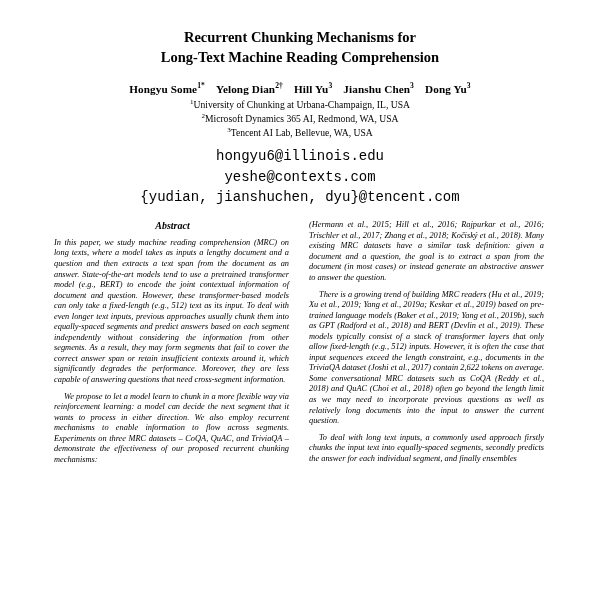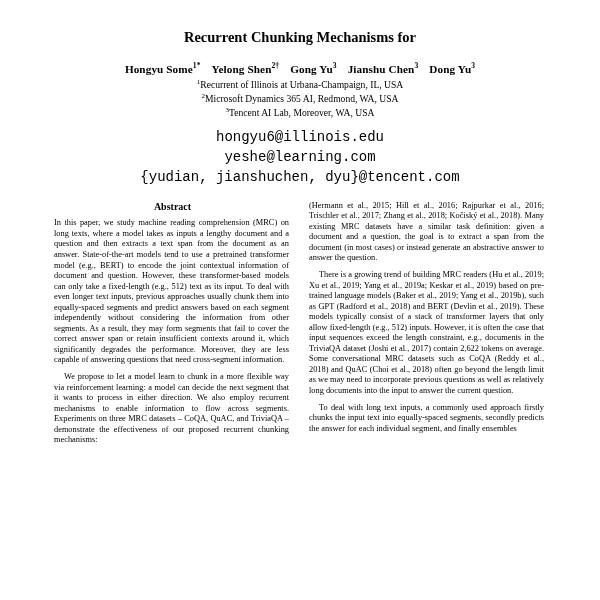--- a/index.html
+++ b/index.html
@@ -92,6 +92,7 @@
 
   <h1 class="title">
     <span>Recurrent Chunking Mechanisms for</span>
+    <span class="line2">Long-Text Machine Reading Comprehension</span>
   </h1>
 
   <div class="authors">

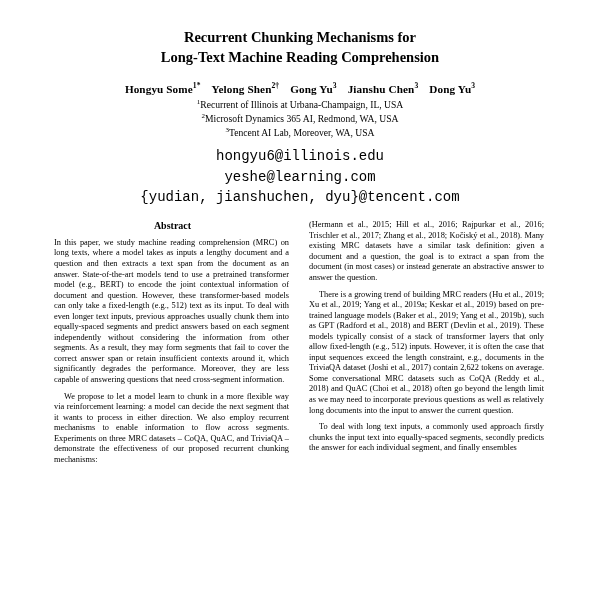--- a/index.html
+++ b/index.html
@@ -96,7 +96,7 @@
   </h1>
 
   <div class="authors">
-    <span><span>Hongyu Some</span><sup>1*</sup></span><span class="author-sep"></span><span><span>Yelong Shen</span><sup>2†</sup></span><span class="author-sep"></span><span><span>Gong Yu</span><sup>3</sup></span><span class="author-sep"></span><span><span>Jianshu Chen</span><sup>3</sup></span><span class="author-sep"></span><span><span>Dong Yu</span><sup>3</sup></span>
+    <span><span>Hongyu Some</span><sup>1*</sup></span><span class="author-sep"></span><span><span>Yelong Dian</span><sup>2†</sup></span><span class="author-sep"></span><span><span>Gong Yu</span><sup>3</sup></span><span class="author-sep"></span><span><span>Jianshu Chen</span><sup>3</sup></span><span class="author-sep"></span><span><span>Dong Yu</span><sup>3</sup></span>
   </div>
 
   <div class="affil">

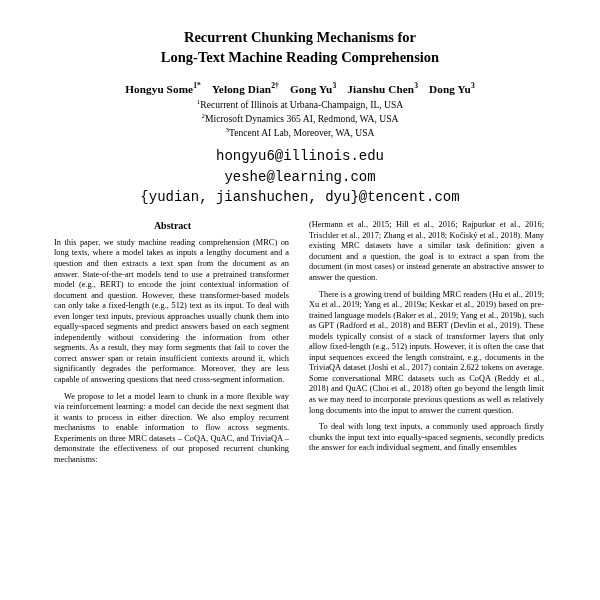--- a/index.html
+++ b/index.html
@@ -96,7 +96,7 @@
   </h1>
 
   <div class="authors">
-    <span><span>Hongyu Some</span><sup>1*</sup></span><span class="author-sep"></span><span><span>Yelong Dian</span><sup>2†</sup></span><span class="author-sep"></span><span><span>Gong Yu</span><sup>3</sup></span><span class="author-sep"></span><span><span>Jianshu Chen</span><sup>3</sup></span><span class="author-sep"></span><span><span>Dong Yu</span><sup>3</sup></span>
+    <span><span>Hongyu Some</span><sup>1*</sup></span><span class="author-sep"></span><span><span>Yelong Dian</span><sup>2†</sup></span><span class="author-sep"></span><span><span>Hill Yu</span><sup>3</sup></span><span class="author-sep"></span><span><span>Jianshu Chen</span><sup>3</sup></span><span class="author-sep"></span><span><span>Dong Yu</span><sup>3</sup></span>
   </div>
 
   <div class="affil">

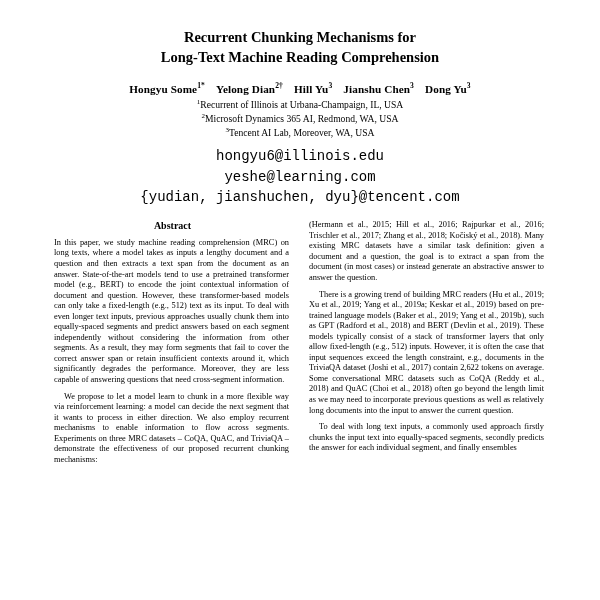--- a/index.html
+++ b/index.html
@@ -100,7 +100,7 @@
   </div>
 
   <div class="affil">
-    <div><sup>1</sup><span>Recurrent of Illinois at Urbana-Champaign, IL, USA</span></div>
+    <div><sup>1</sup><span>University of Chunking at Urbana-Champaign, IL, USA</span></div>
     <div><sup>2</sup><span>Microsoft Dynamics 365 AI, Redmond, WA, USA</span></div>
     <div><sup>3</sup><span>Tencent AI Lab, Moreover, WA, USA</span></div>
   </div>

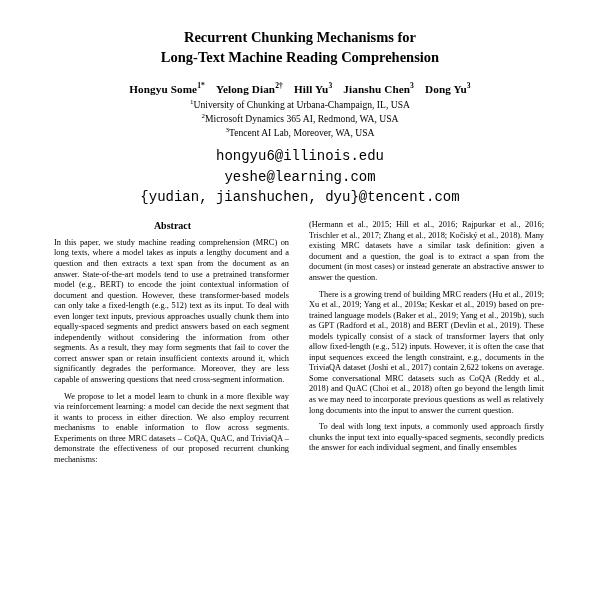--- a/index.html
+++ b/index.html
@@ -102,7 +102,7 @@
   <div class="affil">
     <div><sup>1</sup><span>University of Chunking at Urbana-Champaign, IL, USA</span></div>
     <div><sup>2</sup><span>Microsoft Dynamics 365 AI, Redmond, WA, USA</span></div>
-    <div><sup>3</sup><span>Tencent AI Lab, Moreover, WA, USA</span></div>
+    <div><sup>3</sup><span>Tencent AI Lab, Bellevue, WA, USA</span></div>
   </div>
 
   <div class="emails">

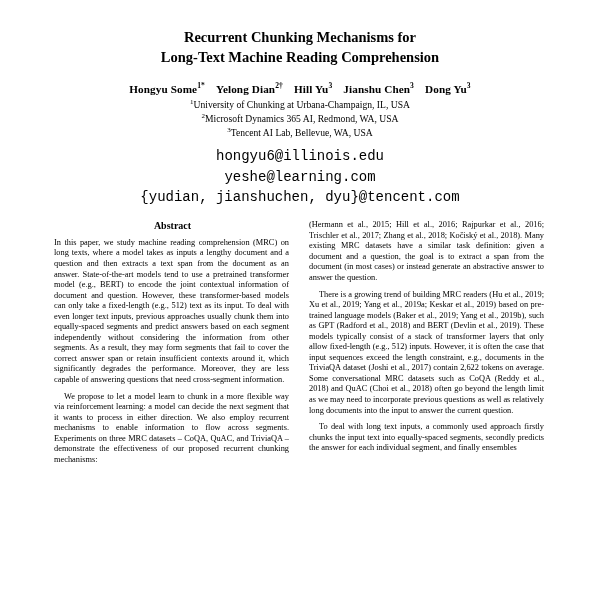--- a/index.html
+++ b/index.html
@@ -107,7 +107,7 @@
 
   <div class="emails">
     <div>hongyu6@illinois.edu</div>
-    <div>yeshe@learning.com</div>
+    <div>yeshe@contexts.com</div>
     <div>{yudian, jianshuchen, dyu}@tencent.com</div>
   </div>
 

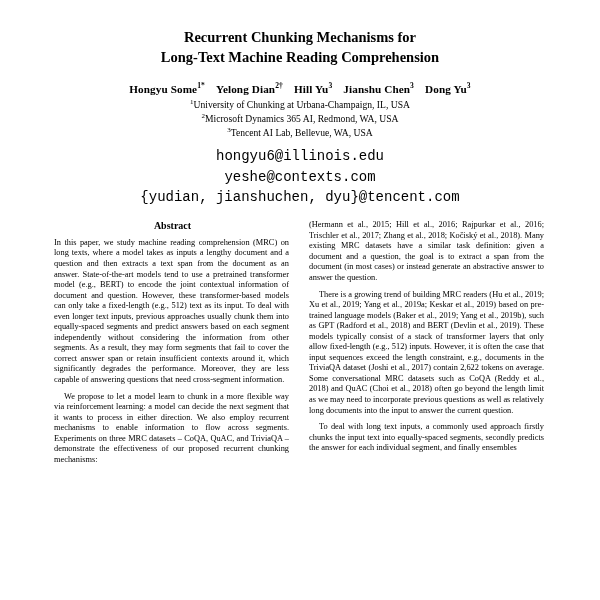--- a/index.html
+++ b/index.html
@@ -64,6 +64,7 @@
     margin-top: 13px;
     display: flex;
     gap: 18px;
+    font-style: italic;
   }
   .col {
     width: 238px;

